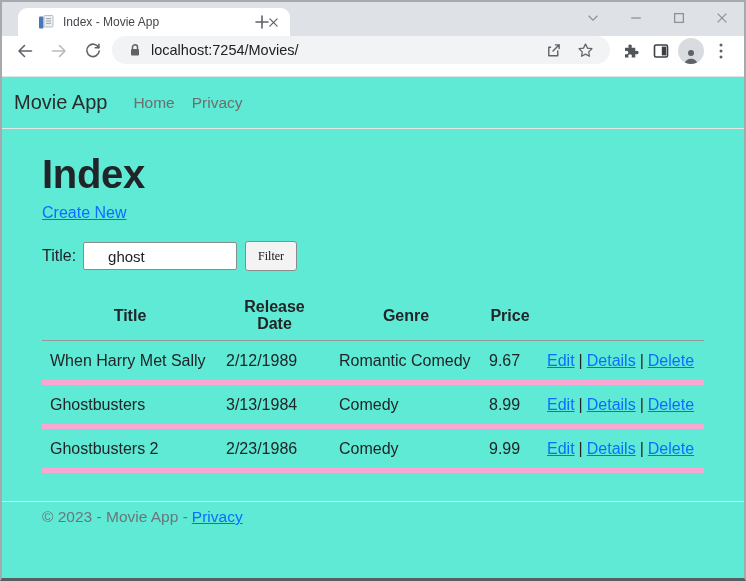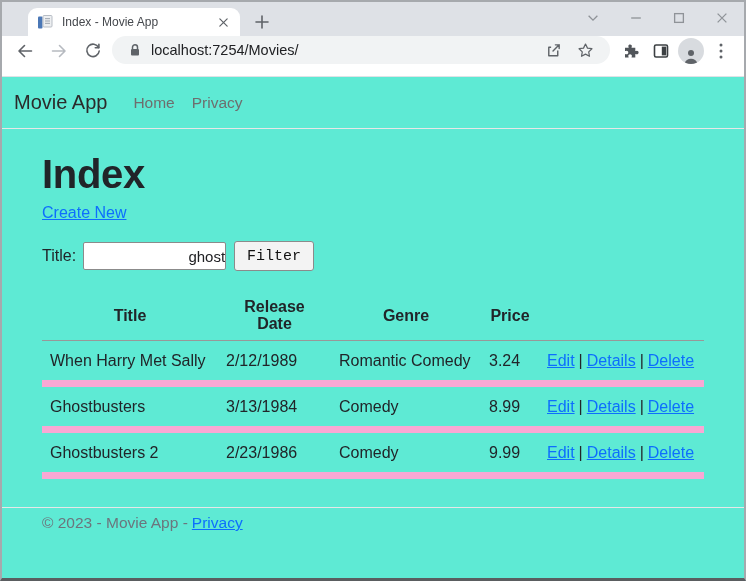--- a/index.html
+++ b/index.html
@@ -13,9 +13,9 @@
   
   .tabstrip { height: 34px; background: #dee1e6; position: relative; }
   .tab {
-    position: absolute; left: 26px; top: 6px; width: 212px; height: 28px;
+    position: absolute; left: 16px; top: 6px; width: 272px; height: 28px;
     background: #fff; border-radius: 9px 9px 0 0; display: flex; align-items: center;
-    padding: 0 8px 0 9px;
+    padding: 0 8px 0 20px;
   }
   .favicon { width: 16px; height: 16px; margin-right: 9px; flex: none; }
   .tab-title { flex: 1; font-size: 12px; color: #45484d; white-space: nowrap; overflow: hidden; }

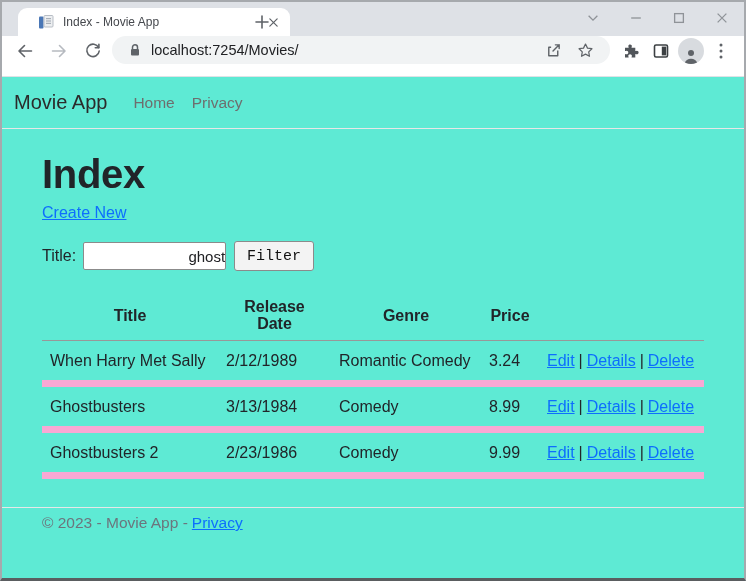--- a/index.html
+++ b/index.html
@@ -51,8 +51,8 @@
 
   .filter-form { margin-top: 19px; display: flex; align-items: center; }
   .filter-label { font-size: 16px; color: #212529; margin-right: 7px; }
-  .filter-input { width: 143px; height: 28px; border: 1px solid #8b8b8b; border-radius: 2px;
-    padding: 0 0; font-size: 15px; color: #202124; font-family: "Liberation Sans", sans-serif; text-align: right; }
+  .filter-input { width: 154px; height: 28px; border: 1px solid #8b8b8b; border-radius: 2px;
+    padding: 0 24px; font-size: 15px; color: #202124; font-family: "Liberation Sans", sans-serif; }
   .filter-btn { margin-left: 8px; height: 30px; padding: 0 12px; font-size: 15px; color: #111;
     background: #f3f3f3; border: 1px solid #8b8b8b; border-radius: 3px; font-family: Liberation Mono, monospace; }
 

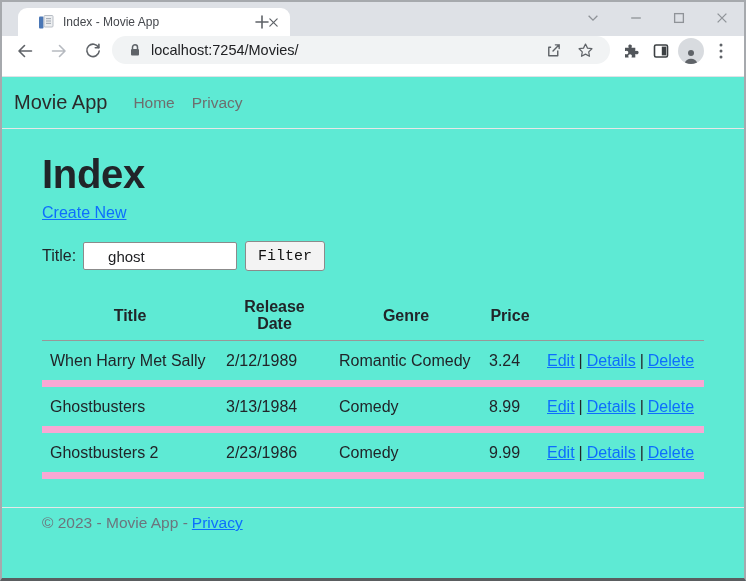--- a/index.html
+++ b/index.html
@@ -53,8 +53,8 @@
   .filter-label { font-size: 16px; color: #212529; margin-right: 7px; }
   .filter-input { width: 154px; height: 28px; border: 1px solid #8b8b8b; border-radius: 2px;
     padding: 0 24px; font-size: 15px; color: #202124; font-family: "Liberation Sans", sans-serif; }
-  .filter-btn { margin-left: 8px; height: 30px; padding: 0 12px; font-size: 15px; color: #111;
-    background: #f3f3f3; border: 1px solid #8b8b8b; border-radius: 3px; font-family: Liberation Mono, monospace; }
+  .filter-btn { margin-left: 8px; height: 30px; padding: 0 12px; font-size: 12px; color: #111;
+    background: #f3f3f3; border: 1px solid #8b8b8b; border-radius: 3px; font-family: Liberation Serif, serif; }
 
   table.movies { width: 100%; border-collapse: collapse; table-layout: fixed; margin-top: 22px; }
   table.movies th { text-align: center; font-size: 16px; font-weight: 700; color: #212529;

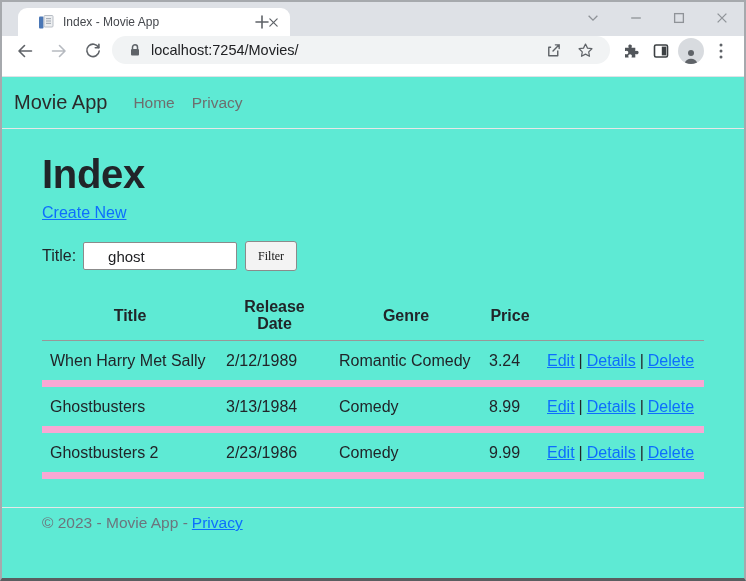--- a/index.html
+++ b/index.html
@@ -60,7 +60,7 @@
   table.movies th { text-align: center; font-size: 16px; font-weight: 700; color: #212529;
     padding: 5px 8px 8px; border-bottom: 1px solid #989898; line-height: 17px; }
   table.movies td { font-size: 16px; color: #212529; padding: 11px 8px;
-    border-bottom: 7px solid #f9a8d4; line-height: 17px; white-space: nowrap; overflow: hidden; }
+    border-bottom: 5px solid #f9a8d4; line-height: 17px; white-space: nowrap; overflow: hidden; }
   .action-link { color: #0d6efd; text-decoration: underline; }
   .action-sep { color: #212529; margin: 0 4px; }
 

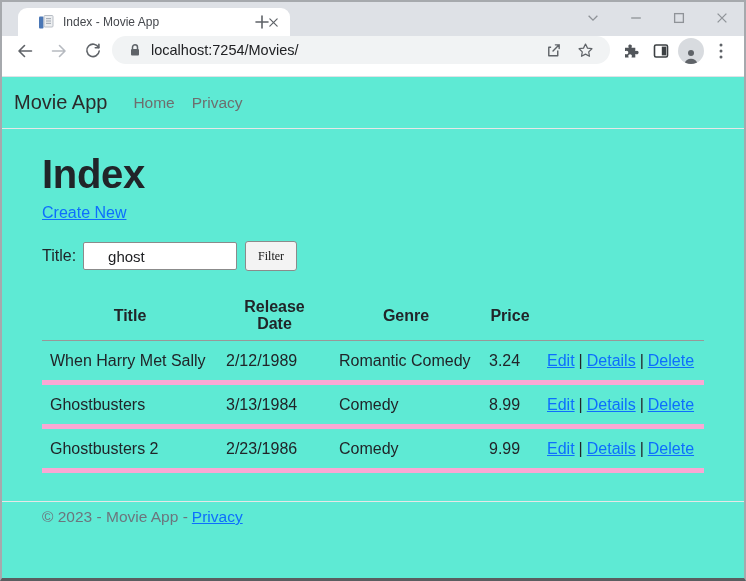--- a/index.html
+++ b/index.html
@@ -231,7 +231,7 @@
             <td>When Harry Met Sally</td>
             <td>2/12/1989</td>
             <td>Romantic Comedy</td>
-            <td>3.24</td>
+            <td>9.67</td>
             <td>
               <a href="#" class="action-link">Edit</a><span class="action-sep">|</span><a href="#" class="action-link">Details</a><span class="action-sep">|</span><a href="#" class="action-link">Delete</a>
             </td>

